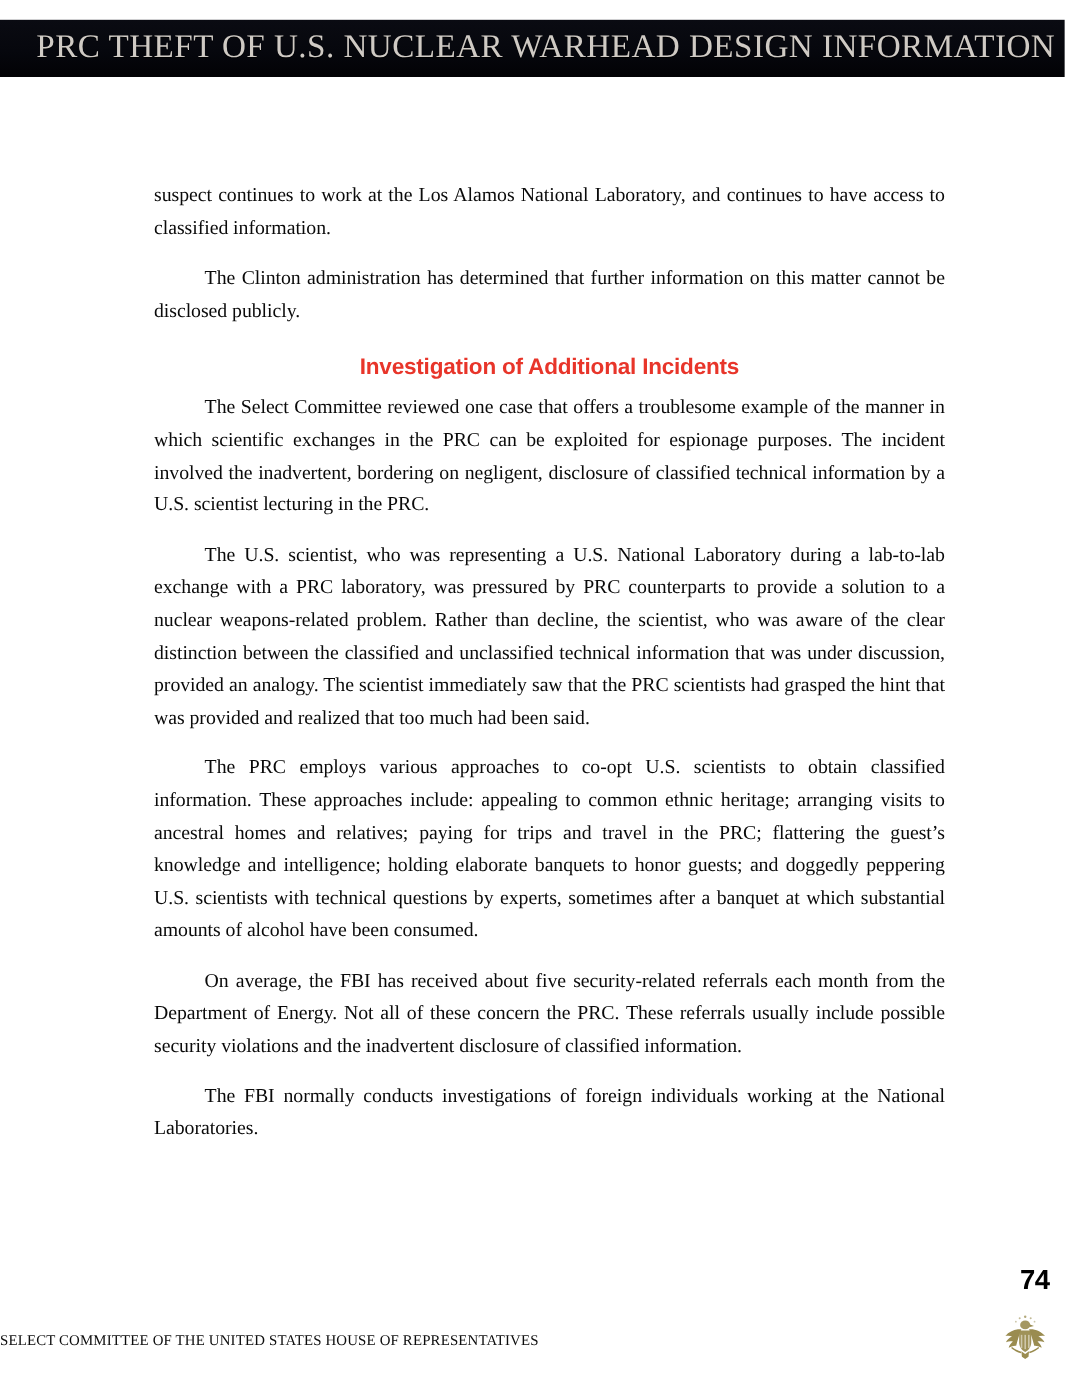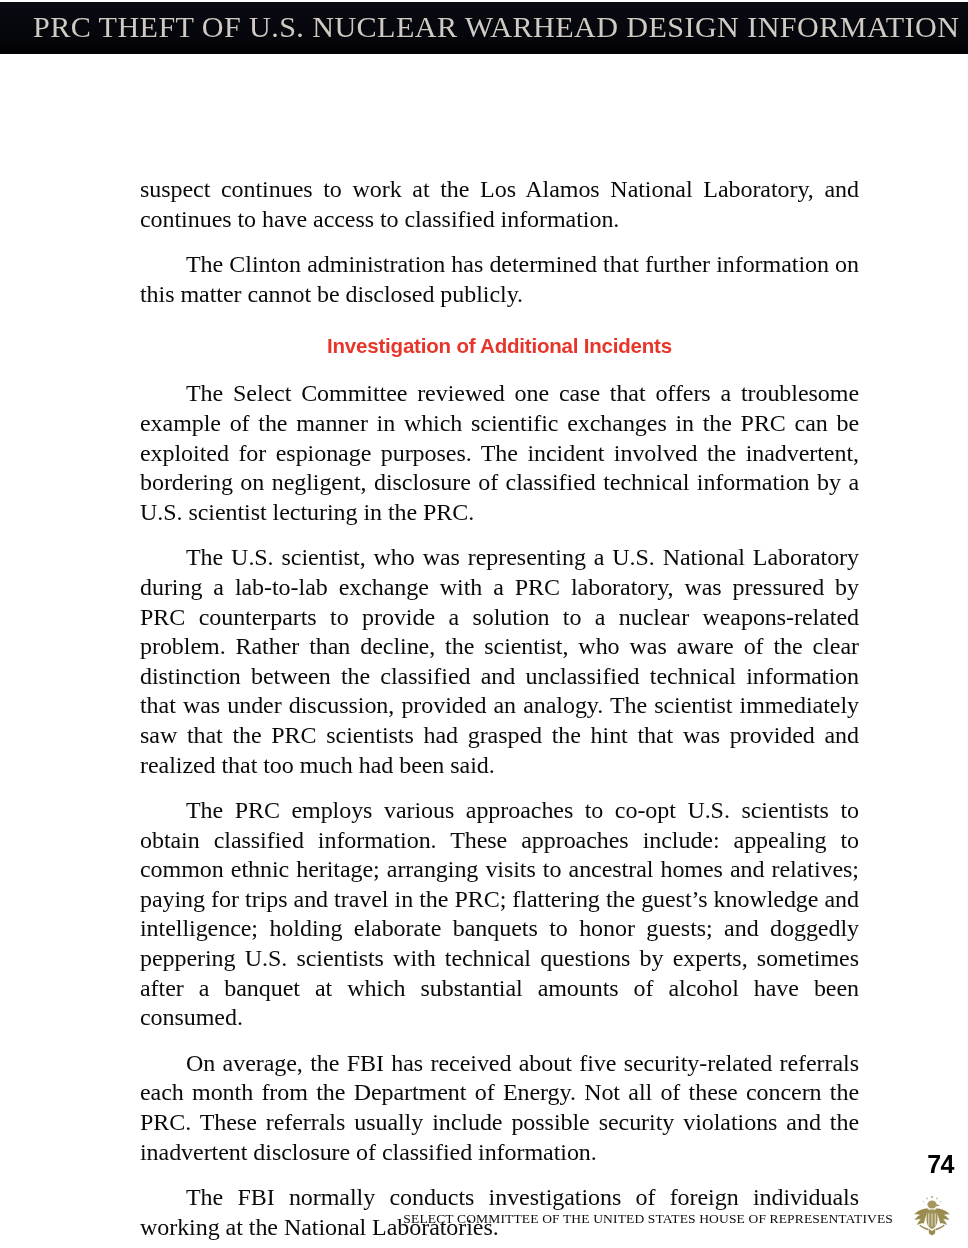--- a/index.html
+++ b/index.html
@@ -20,7 +20,7 @@
   #header-band {
     position: absolute;
     left: 0;
-    top: 2px;
+    top: 18px;
     width: 968px;
     height: 52px;
     background: linear-gradient(180deg, #0a0b12 0%, #06070d 55%, #020205 100%);

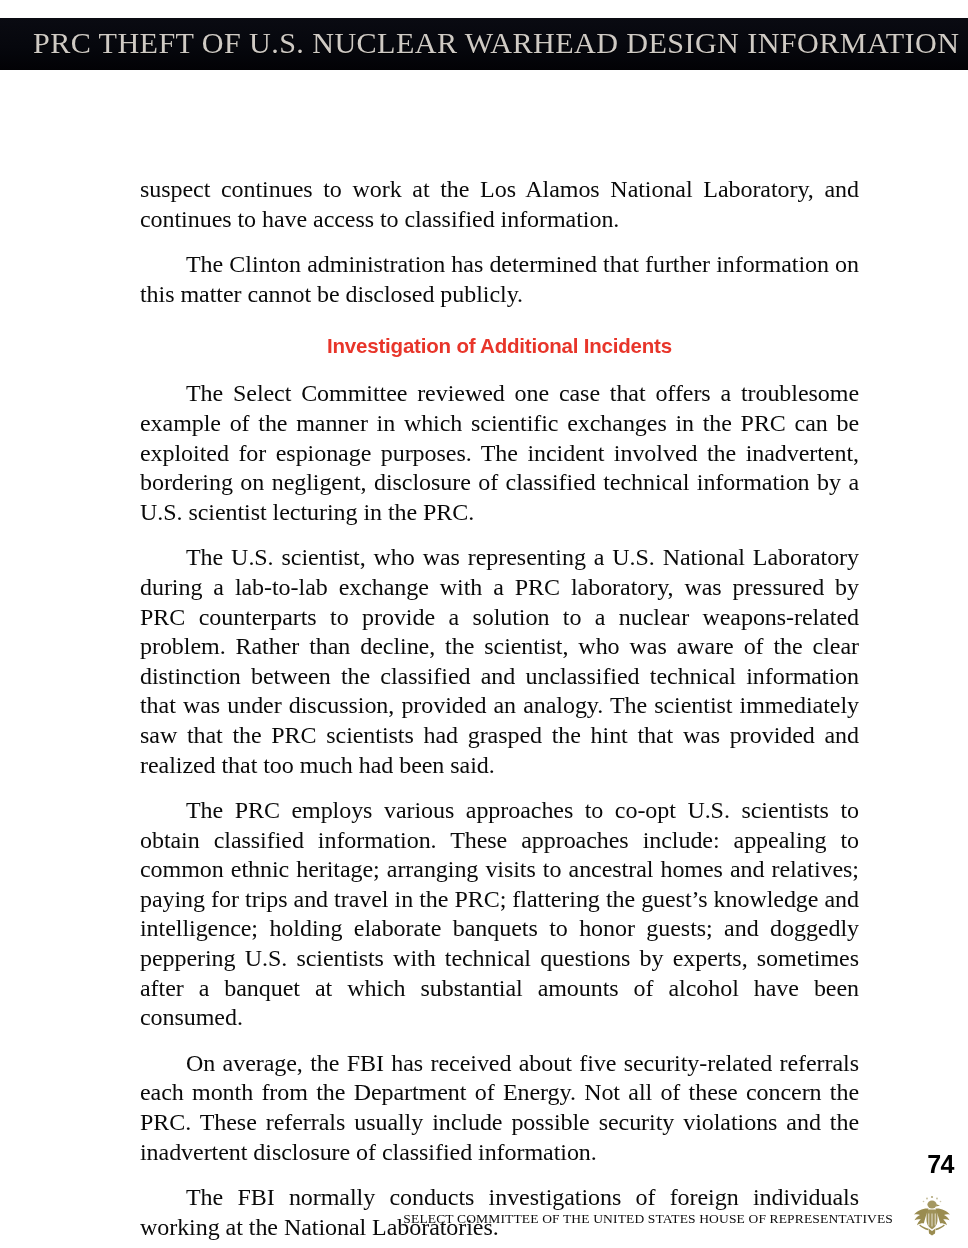--- a/index.html
+++ b/index.html
@@ -52,8 +52,8 @@
   }
 
   p.para {
-    margin: 12px 0 0 0;
-    font-size: 24px;
+    margin: 0 0 0 0;
+    font-size: 18px;
     line-height: 29.6px;
     text-align: justify;
     text-justify: inter-word;

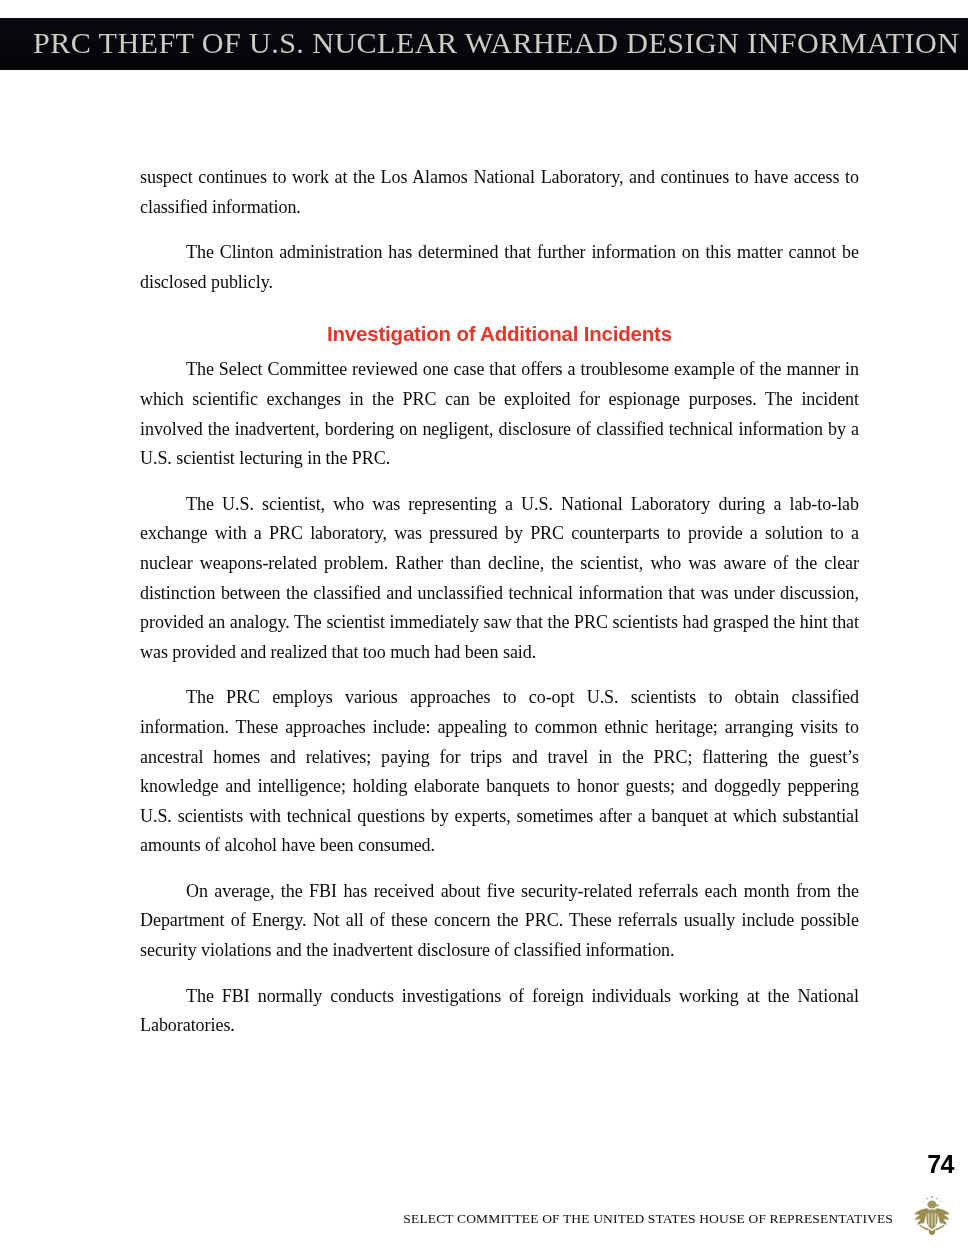--- a/index.html
+++ b/index.html
@@ -98,7 +98,7 @@
     left: 0;
     top: 1211px;
     width: 893px;
-    text-align: right;
+    text-align: left;
     font-family: "Liberation Serif", "DejaVu Serif", serif;
     font-size: 13.5px;
     font-variant: small-caps;

